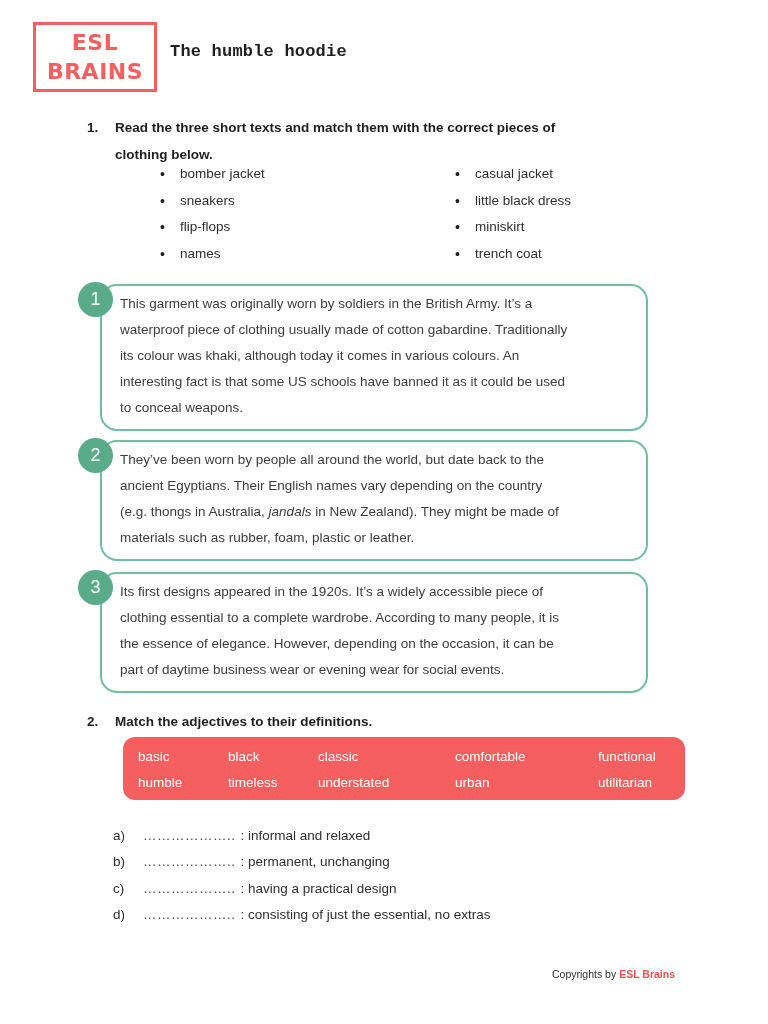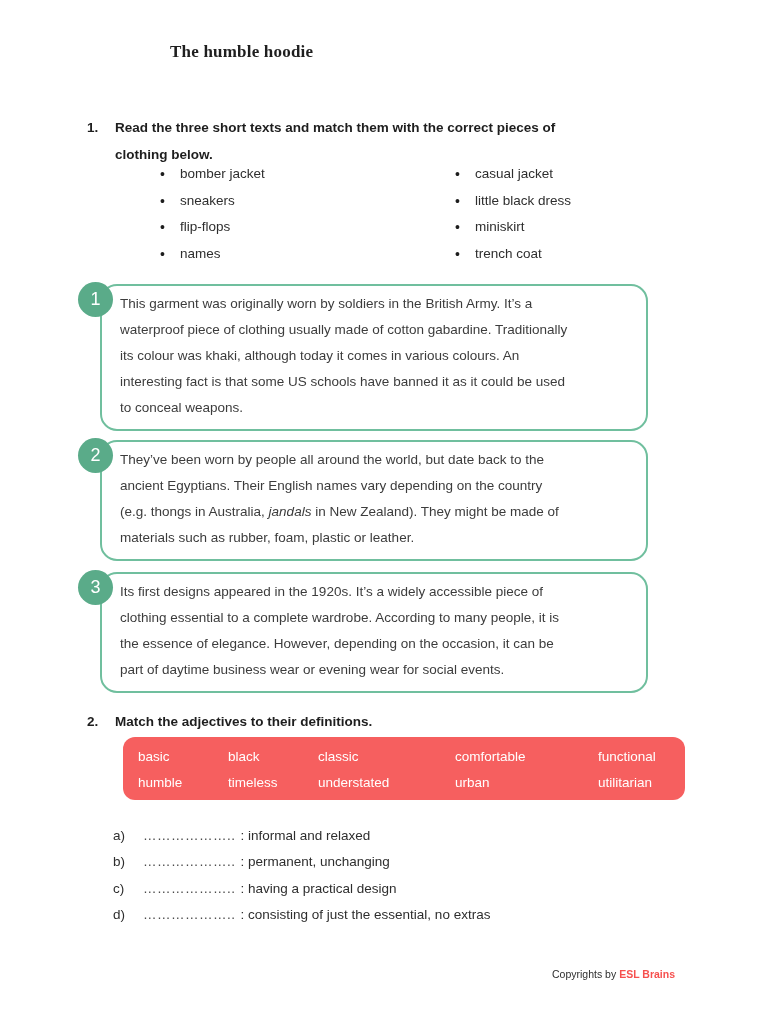--- a/index.html
+++ b/index.html
@@ -109,6 +109,10 @@
 
 <div class="page">
 
+  <div class="logo-box">
+    <div>ESL</div>
+    <div>BRAINS</div>
+  </div>
   <div class="page-title">The humble hoodie</div>
 
   <div class="ex-heading" id="ex1-heading">

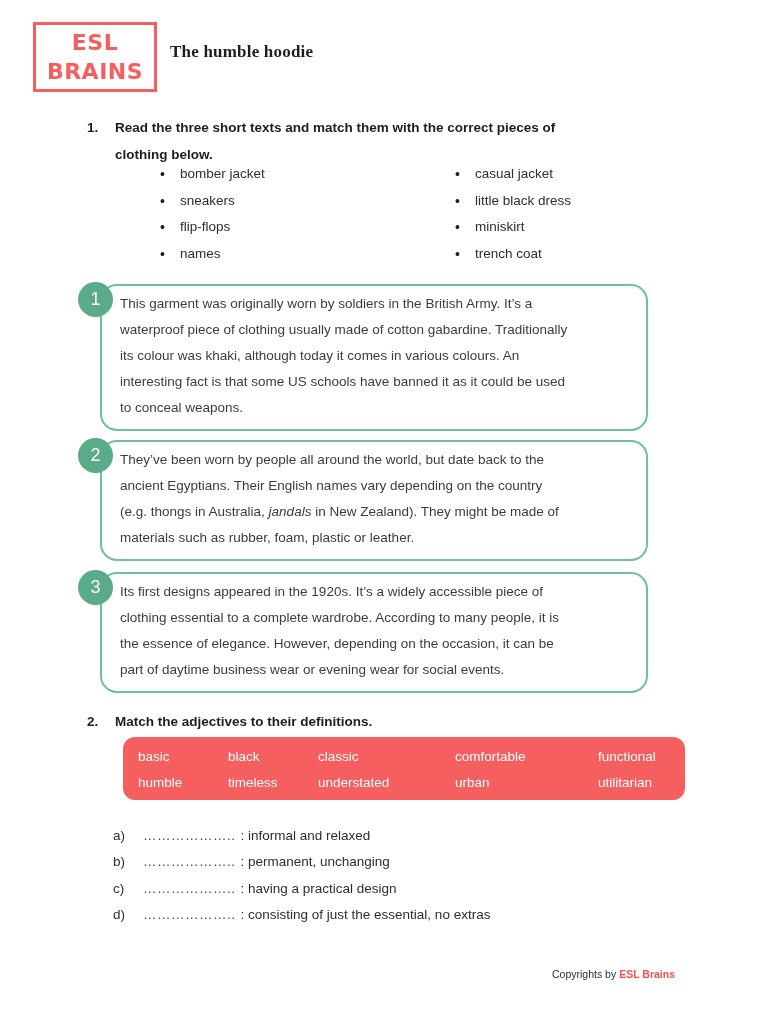--- a/index.html
+++ b/index.html
@@ -25,7 +25,7 @@
   }
   .page-title {
     position: absolute; left: 170px; top: 42px;
-    font-family: Liberation Serif, serif;
+    font-family: Liberation Mono, monospace;
     font-weight: bold; font-size: 17px; color: #1f1f1f;
     letter-spacing: 0.2px;
   }

